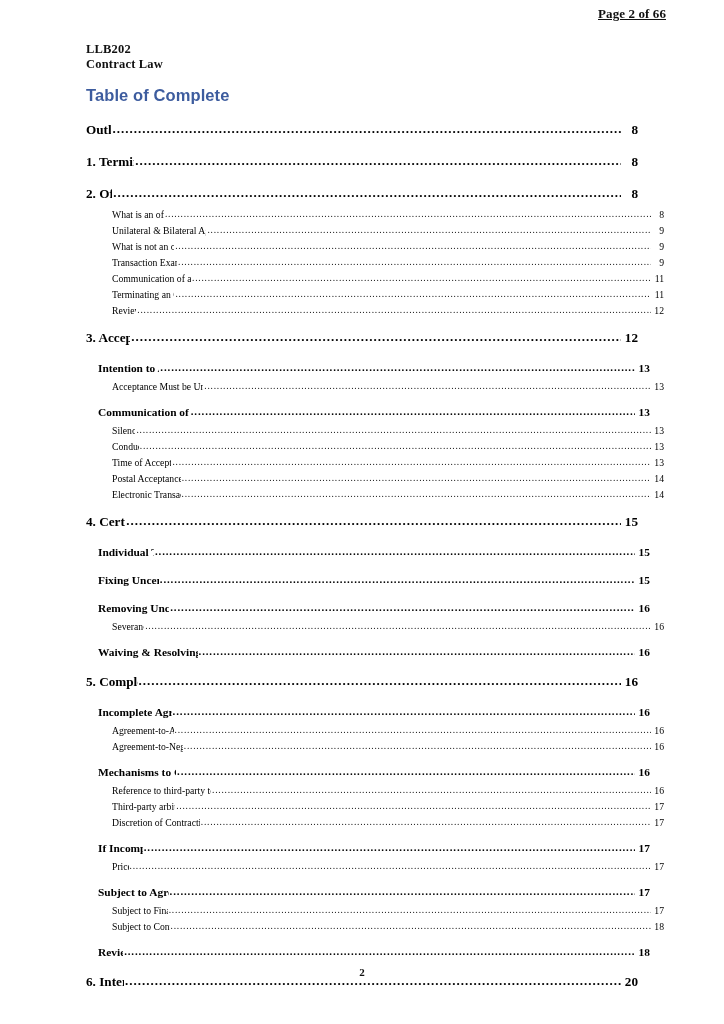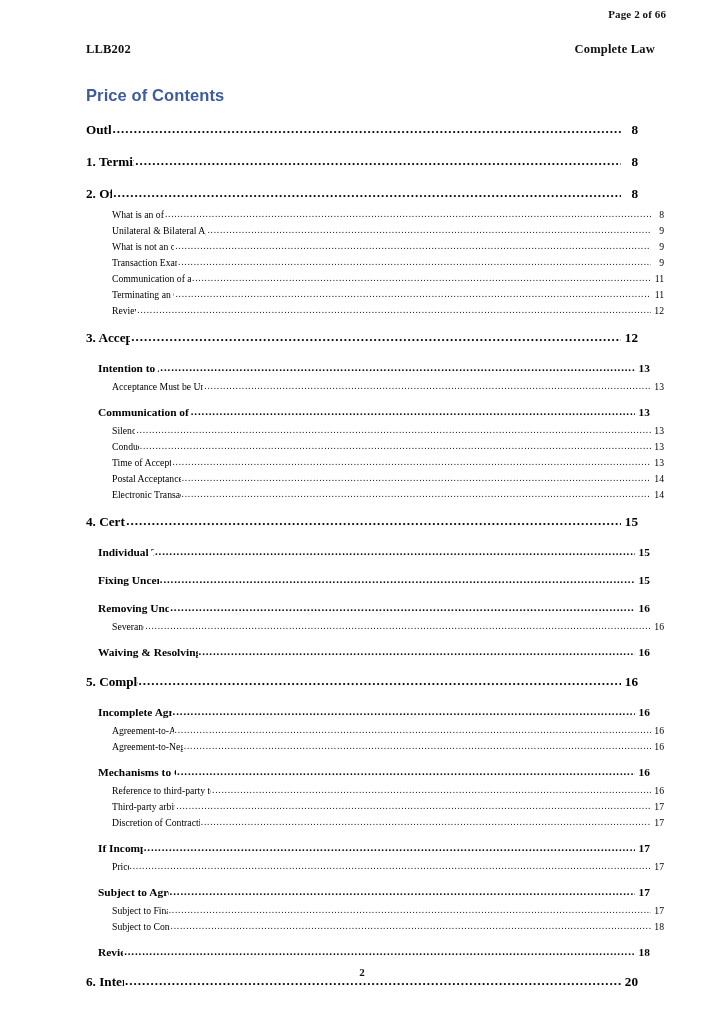--- a/index.html
+++ b/index.html
@@ -32,8 +32,9 @@
   }
   .page-indicator {
     font-family: "Liberation Serif", "DejaVu Serif", serif;
-    font-size: 11px;
-    font-weight: bold;
+    font-size: 13px;
+    font-weight: bold;
+    text-decoration: underline;
     letter-spacing: 0.1px;
     color: #111;
   }

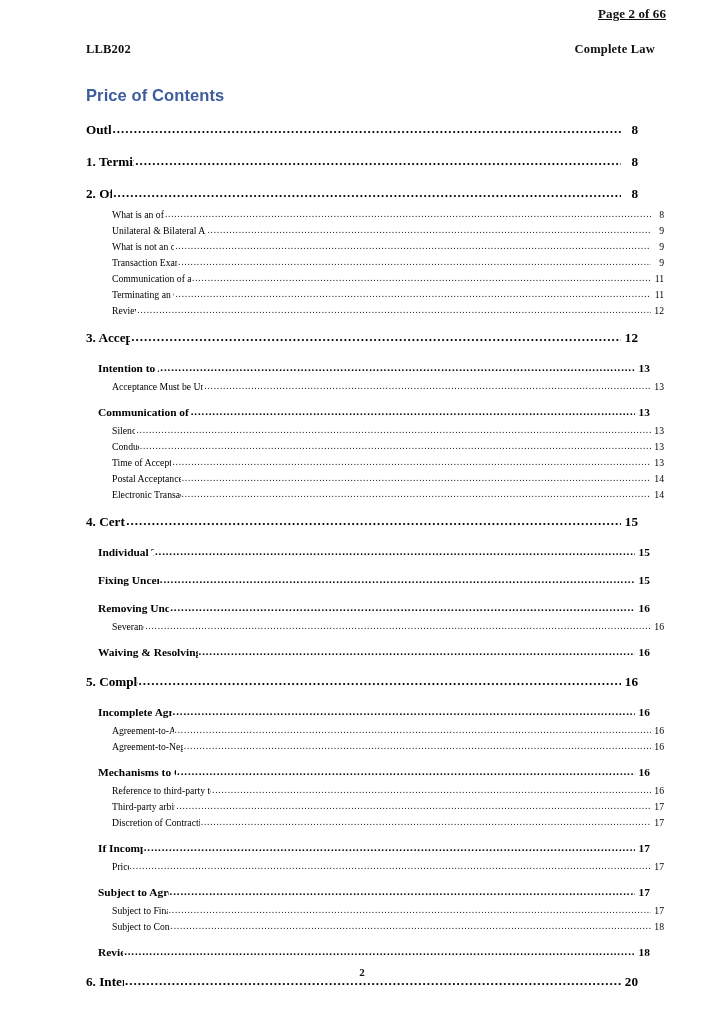--- a/index.html
+++ b/index.html
@@ -43,10 +43,11 @@
     position: absolute;
     top: 42px;
     left: 86px;
-    right: 69px;
+    right: 84px;
     display: flex;
     justify-content: space-between;
     align-items: baseline;
+    flex-direction: column;
   }
   .doc-code, .doc-subject {
     font-family: "Liberation Serif", "DejaVu Serif", serif;

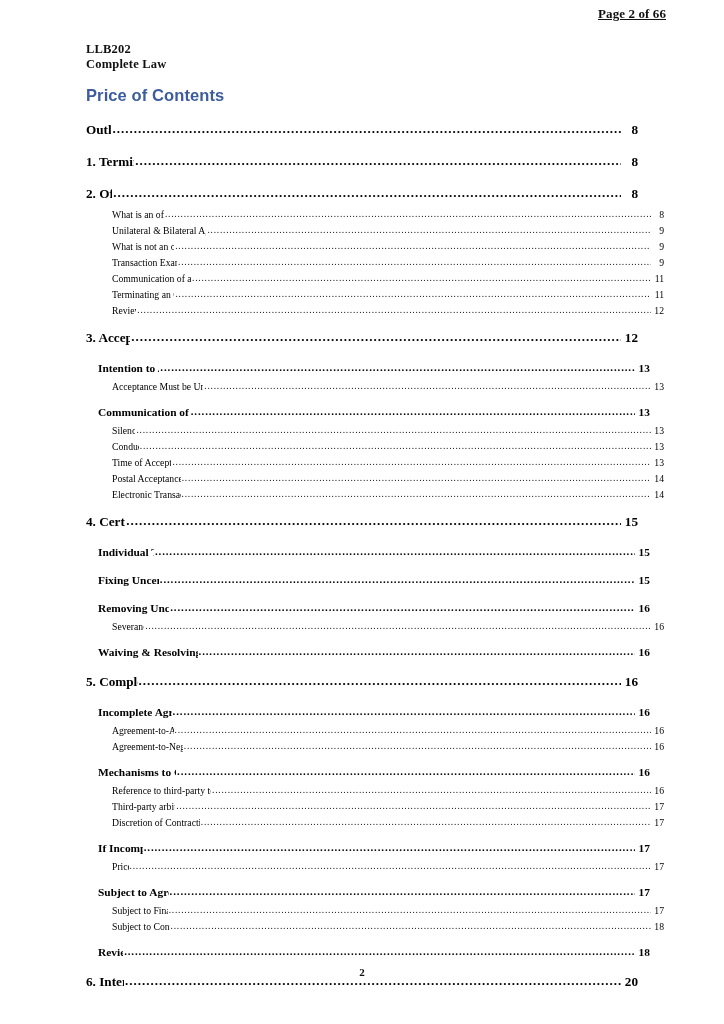--- a/index.html
+++ b/index.html
@@ -169,7 +169,7 @@
 
   <div class="doc-header">
     <span class="doc-code">LLB202</span>
-    <span class="doc-subject">Complete Law</span>
+    <span class="doc-subject">Contract Law</span>
   </div>
 
   <div class="toc-title">Price of Contents</div>

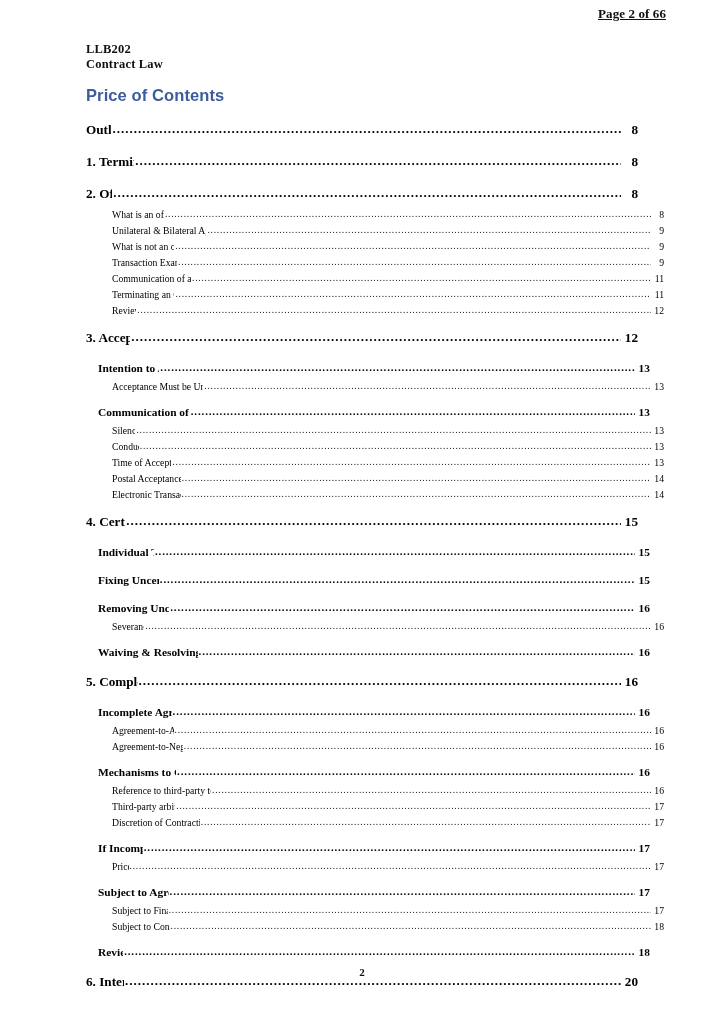--- a/index.html
+++ b/index.html
@@ -172,7 +172,7 @@
     <span class="doc-subject">Contract Law</span>
   </div>
 
-  <div class="toc-title">Price of Contents</div>
+  <div class="toc-title">Table of Complete</div>
 
   <div class="toc" id="toc-list">
       <div class="toc-entry lvl1">

